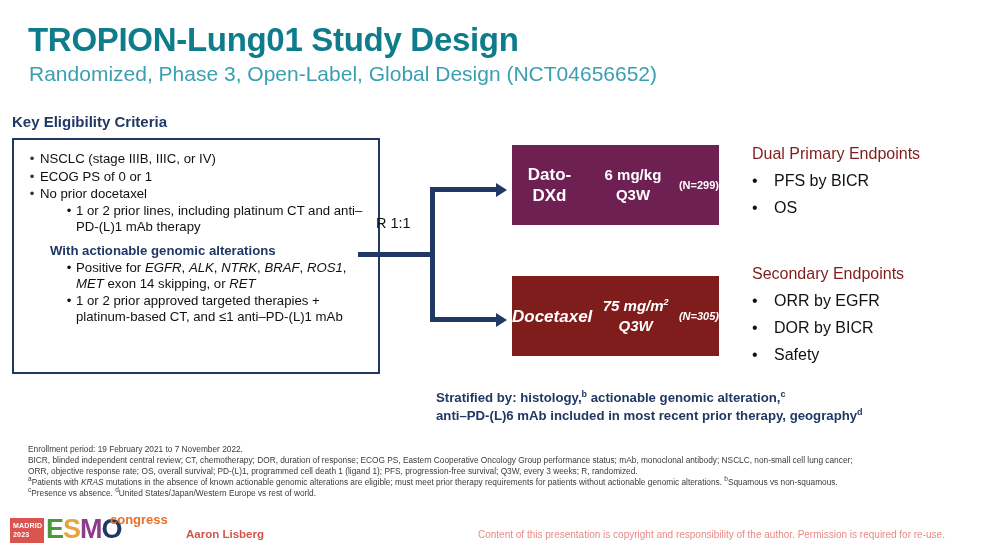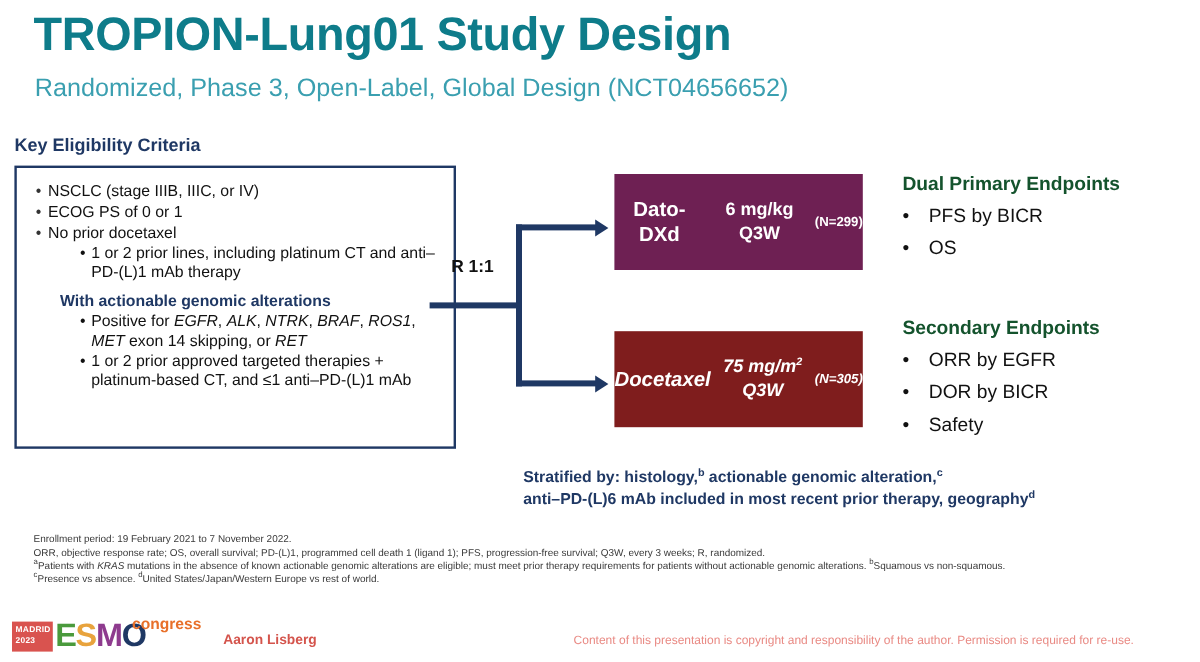--- a/index.html
+++ b/index.html
@@ -15,8 +15,8 @@
 
   
   .title {
-    position: absolute; left: 28px; top: 8px;
-    font-size: 39px; font-weight: bold;
+    position: absolute; left: 28px; top: 21px;
+    font-size: 33px; font-weight: bold;
     color: #0e7c8a; letter-spacing: -0.3px;
     white-space: nowrap;
   }

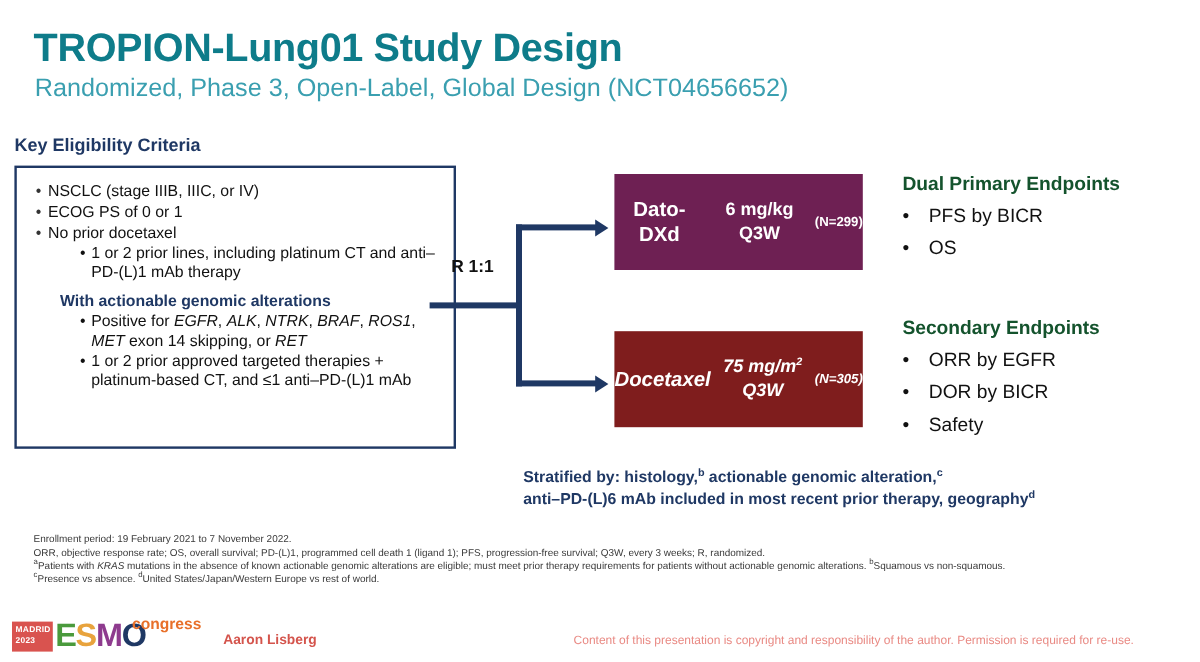--- a/index.html
+++ b/index.html
@@ -84,7 +84,7 @@
   
   .ep-head {
     position: absolute; font-size: 16px;
-    font-weight: bold; color: #14532d;
+    font-weight: normal; color: #7f1d1d;
   }
   .ep-list { position: absolute; }
   .ep-item {

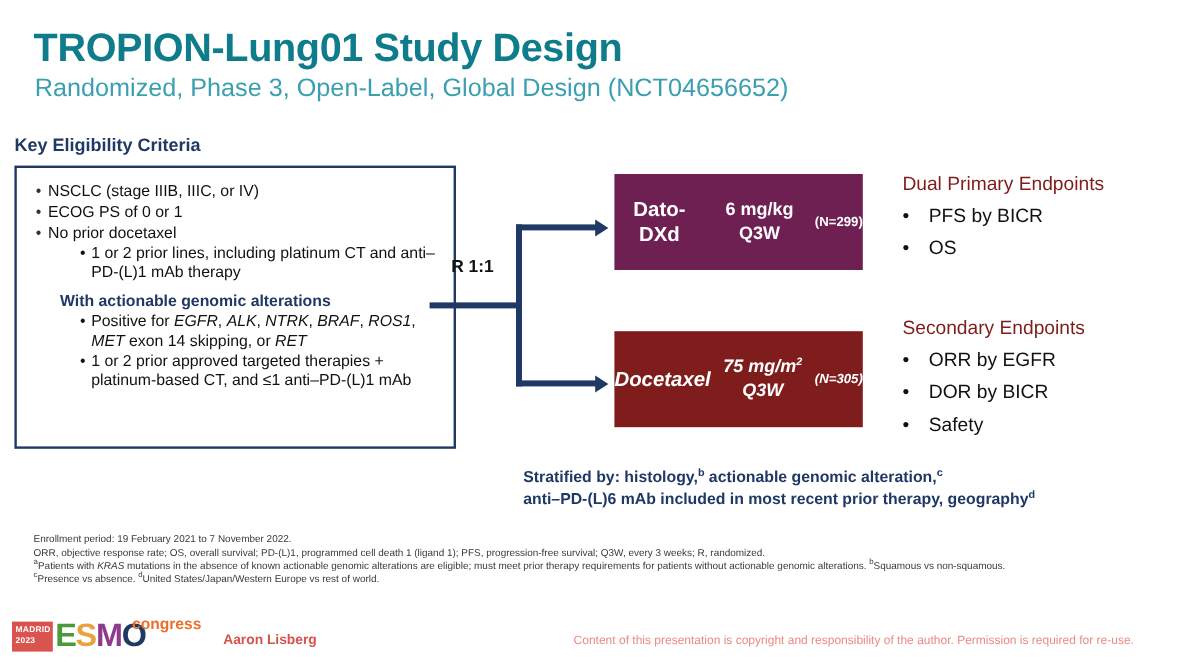--- a/index.html
+++ b/index.html
@@ -57,7 +57,7 @@
   
   .rand-label {
     position: absolute; left: 376px; top: 215px;
-    font-size: 14.5px; color: #111; font-weight: bold;
+    font-size: 14.5px; color: #111; font-weight: normal;
   }
   .ln { position: absolute; background: #1f3864; }
   .arrowhead {

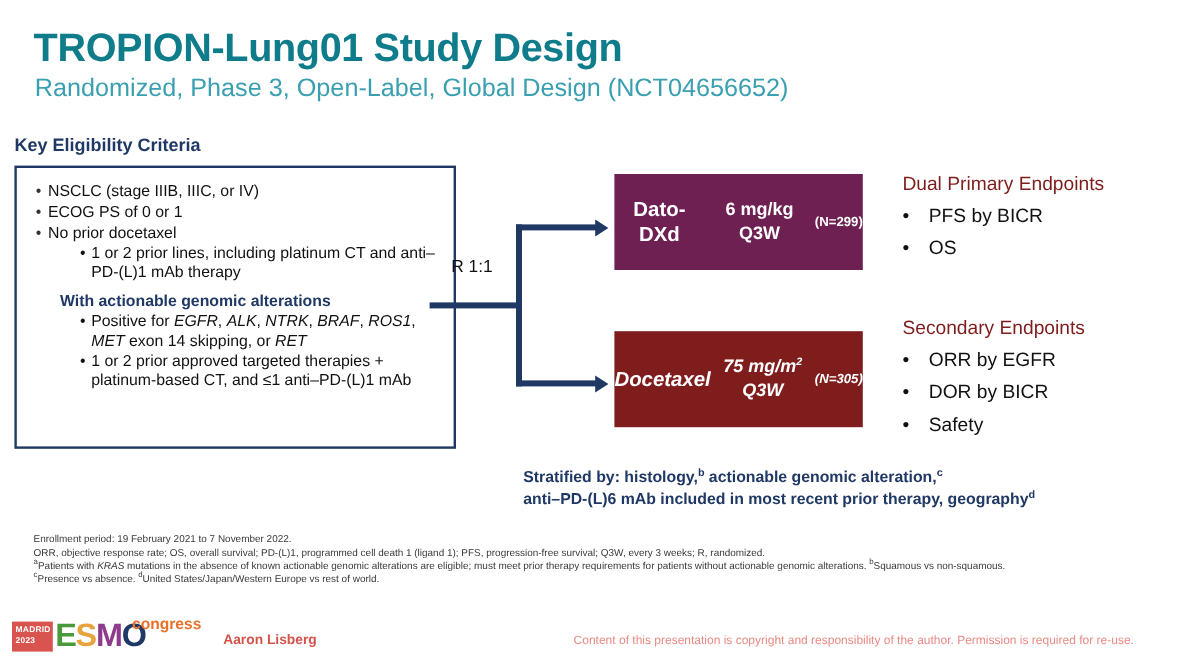--- a/index.html
+++ b/index.html
@@ -240,6 +240,7 @@
 
   <div class="foot">
     <div>Enrollment period: 19 February 2021 to 7 November 2022.</div>
+    <div>BICR, blinded independent central review; CT, chemotherapy; DOR, duration of response; ECOG PS, Eastern Cooperative Oncology Group performance status; mAb, monoclonal antibody; NSCLC, non-small cell lung cancer;</div>
     <div>ORR, objective response rate; OS, overall survival; PD-(L)1, programmed cell death 1 (ligand 1); PFS, progression-free survival; Q3W, every 3 weeks; R, randomized.</div>
     <div><sup>a</sup><span>Patients with </span><i class="gene">KRAS</i><span> mutations in the absence of known actionable genomic alterations are eligible; must meet prior therapy requirements for patients without actionable genomic alterations. </span><sup>b</sup><span>Squamous vs non-squamous.</span></div>
     <div><sup>c</sup><span>Presence vs absence. </span><sup>d</sup><span>United States/Japan/Western Europe vs rest of world.</span></div>

